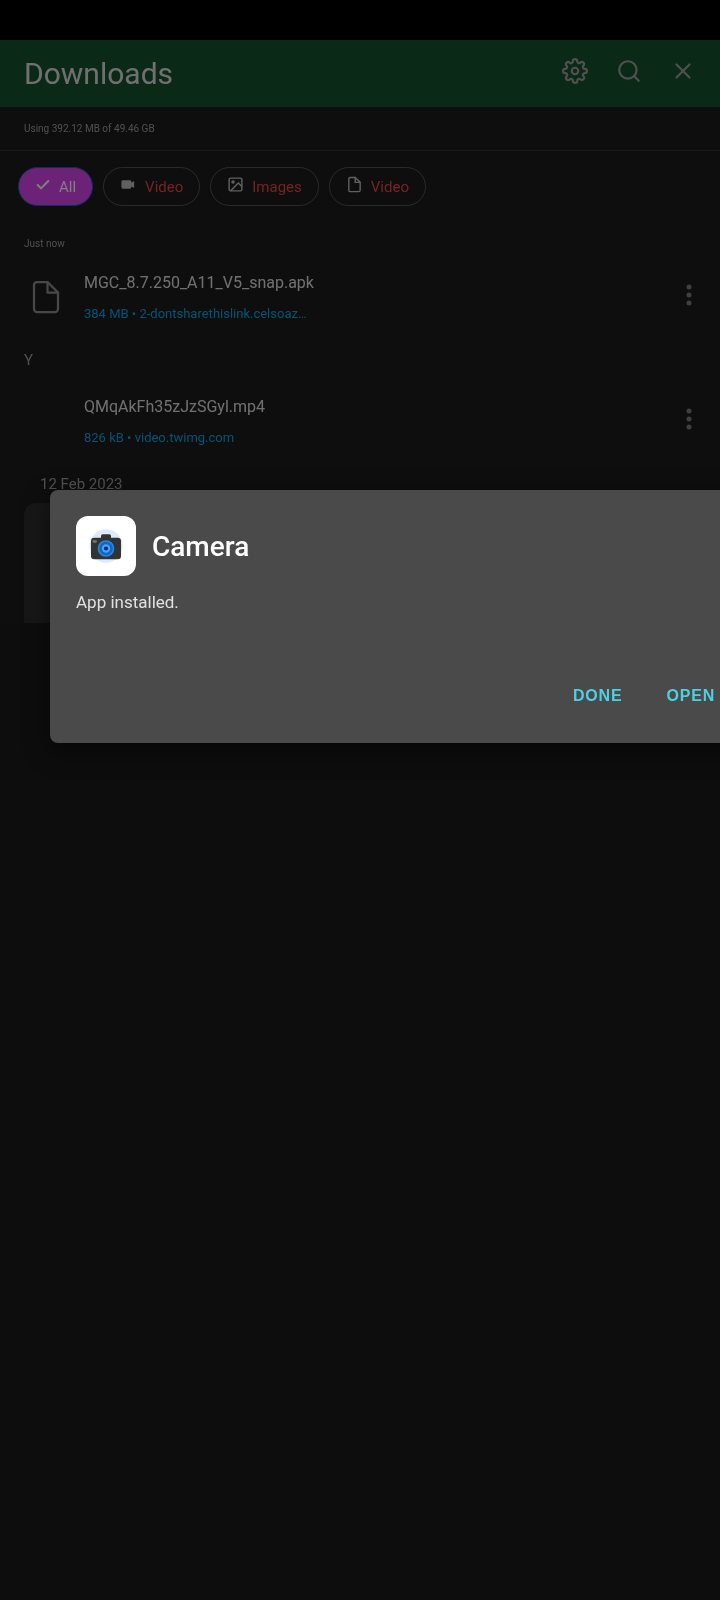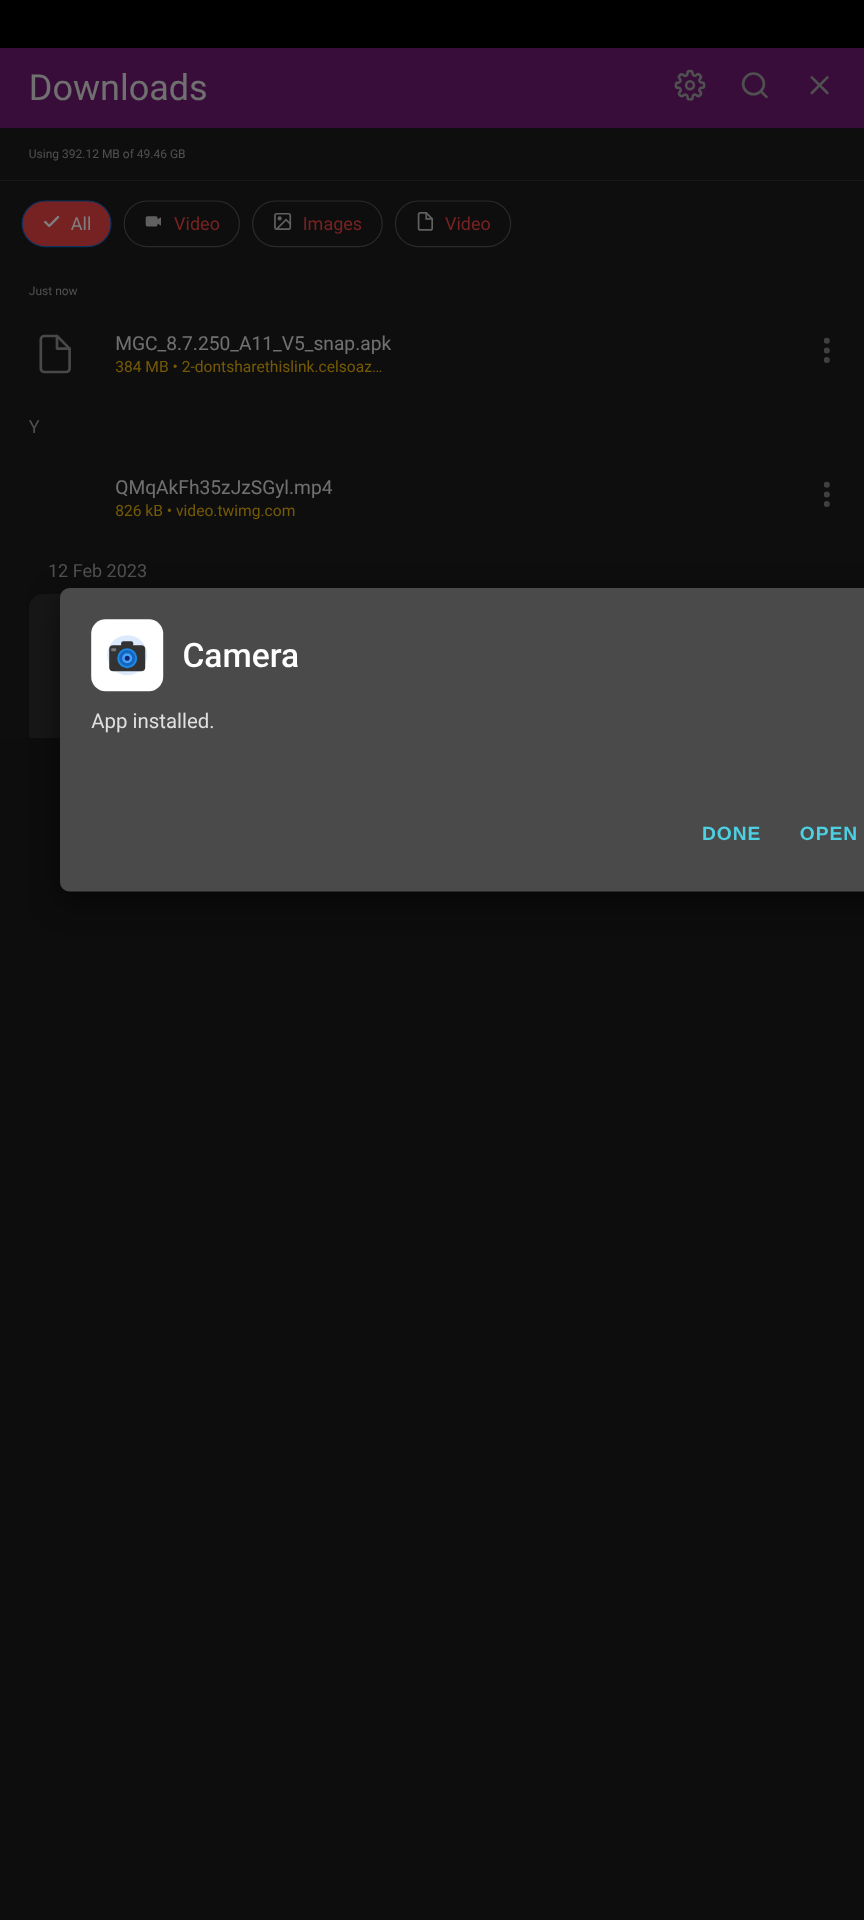--- a/index.html
+++ b/index.html
@@ -23,7 +23,7 @@
 
     
     .header {
-      background: #701a75;
+      background: #14532d;
       padding: 16px 24px;
       display: flex;
       align-items: center;

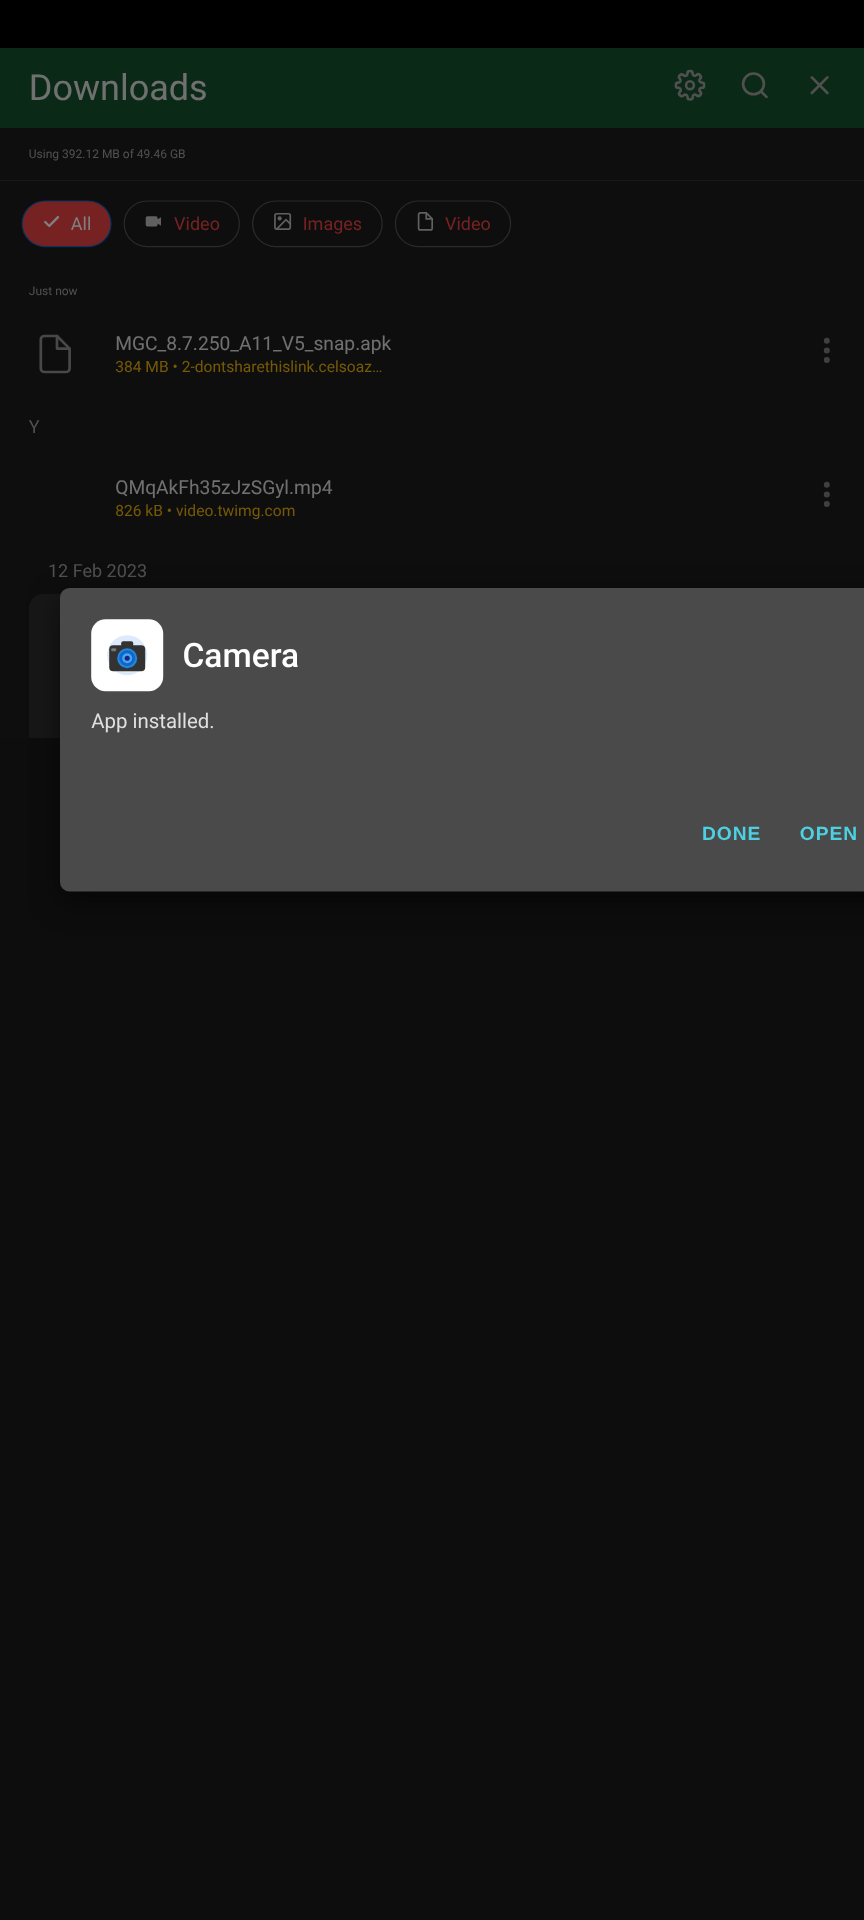--- a/index.html
+++ b/index.html
@@ -88,7 +88,7 @@
     }
 
     .tab.active {
-      background: #ef4444;
+      background: #d946ef;
       border-color: #1565c0;
       color: #ffffff;
     }

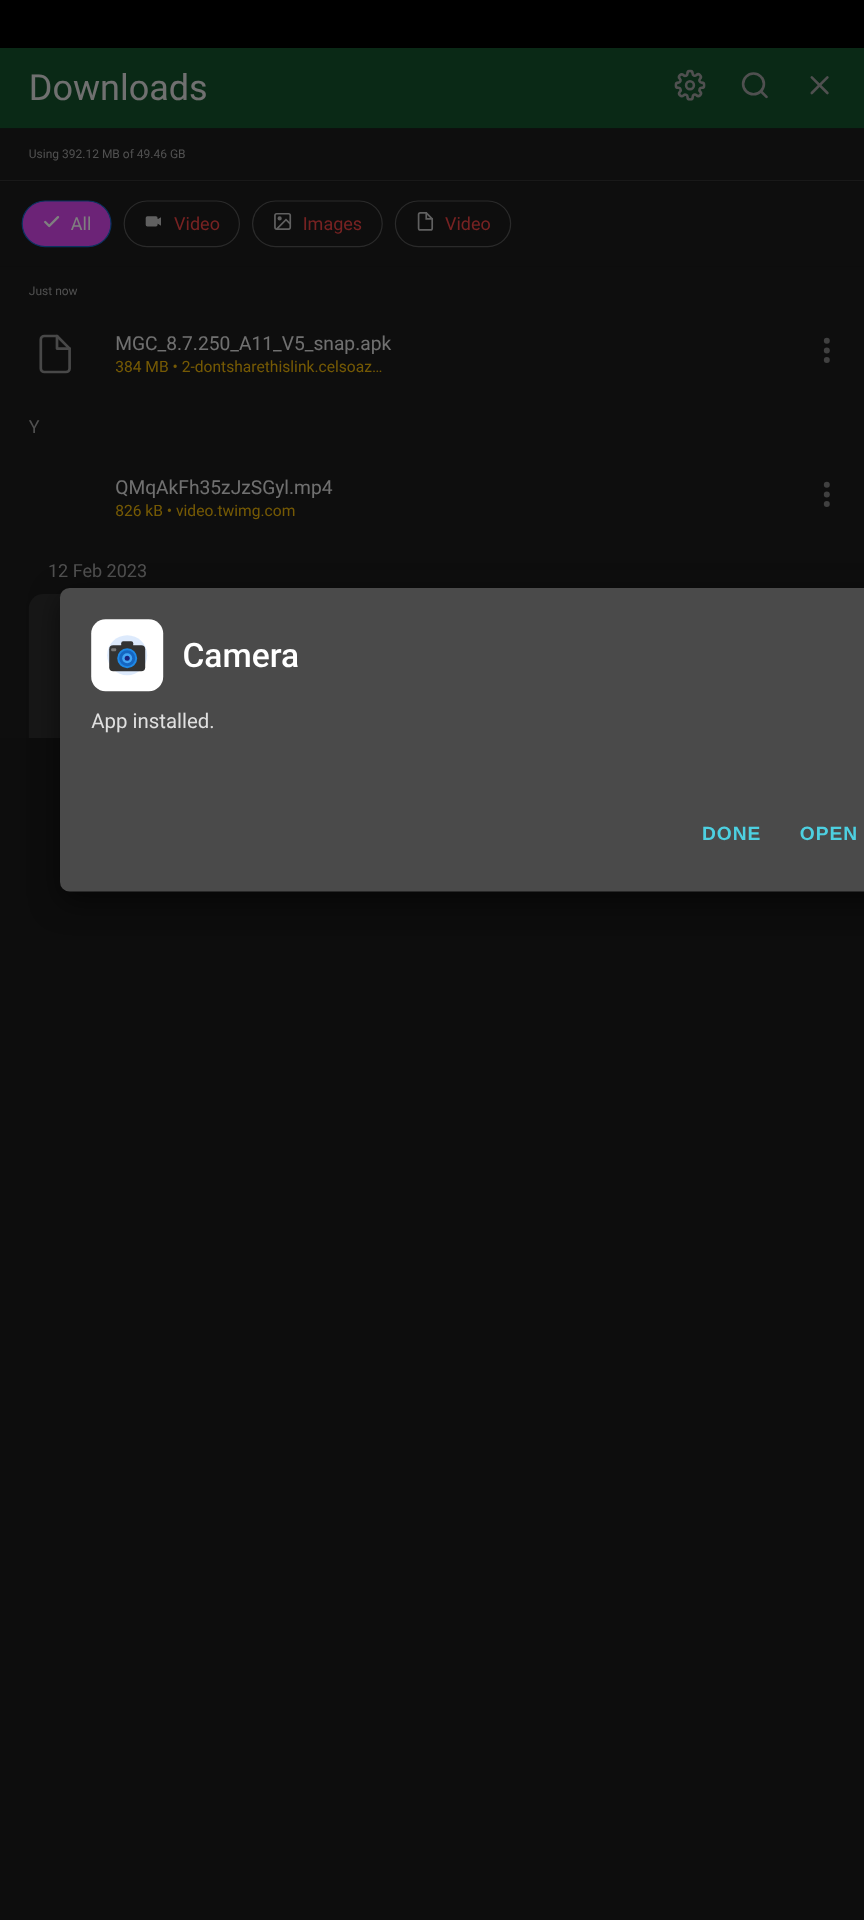--- a/index.html
+++ b/index.html
@@ -110,7 +110,7 @@
       display: flex;
       align-items: center;
       padding: 14px 24px;
-      gap: 28px;
+      gap: 16px;
     }
 
     .file-icon {

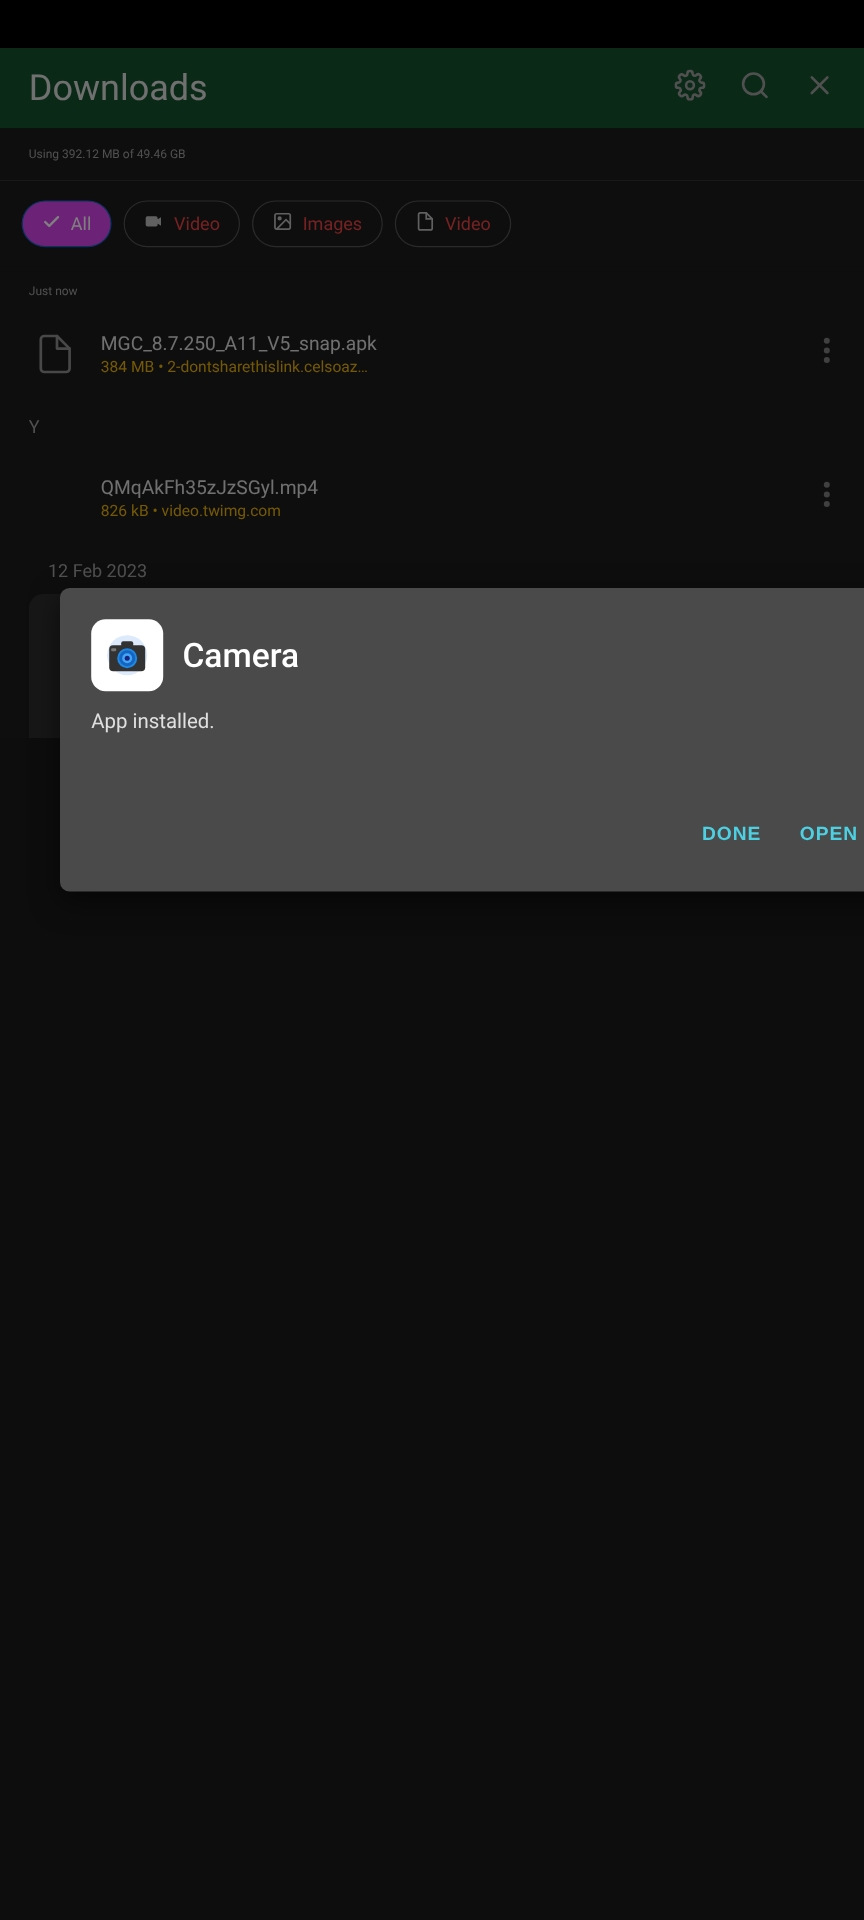--- a/index.html
+++ b/index.html
@@ -139,8 +139,8 @@
 
     .file-meta {
       font-size: 13px;
-      color: #eab308;
-      margin-top: 3px;
+      color: #0ea5e9;
+      margin-top: 14px;
       white-space: nowrap;
       overflow: hidden;
       text-overflow: ellipsis;

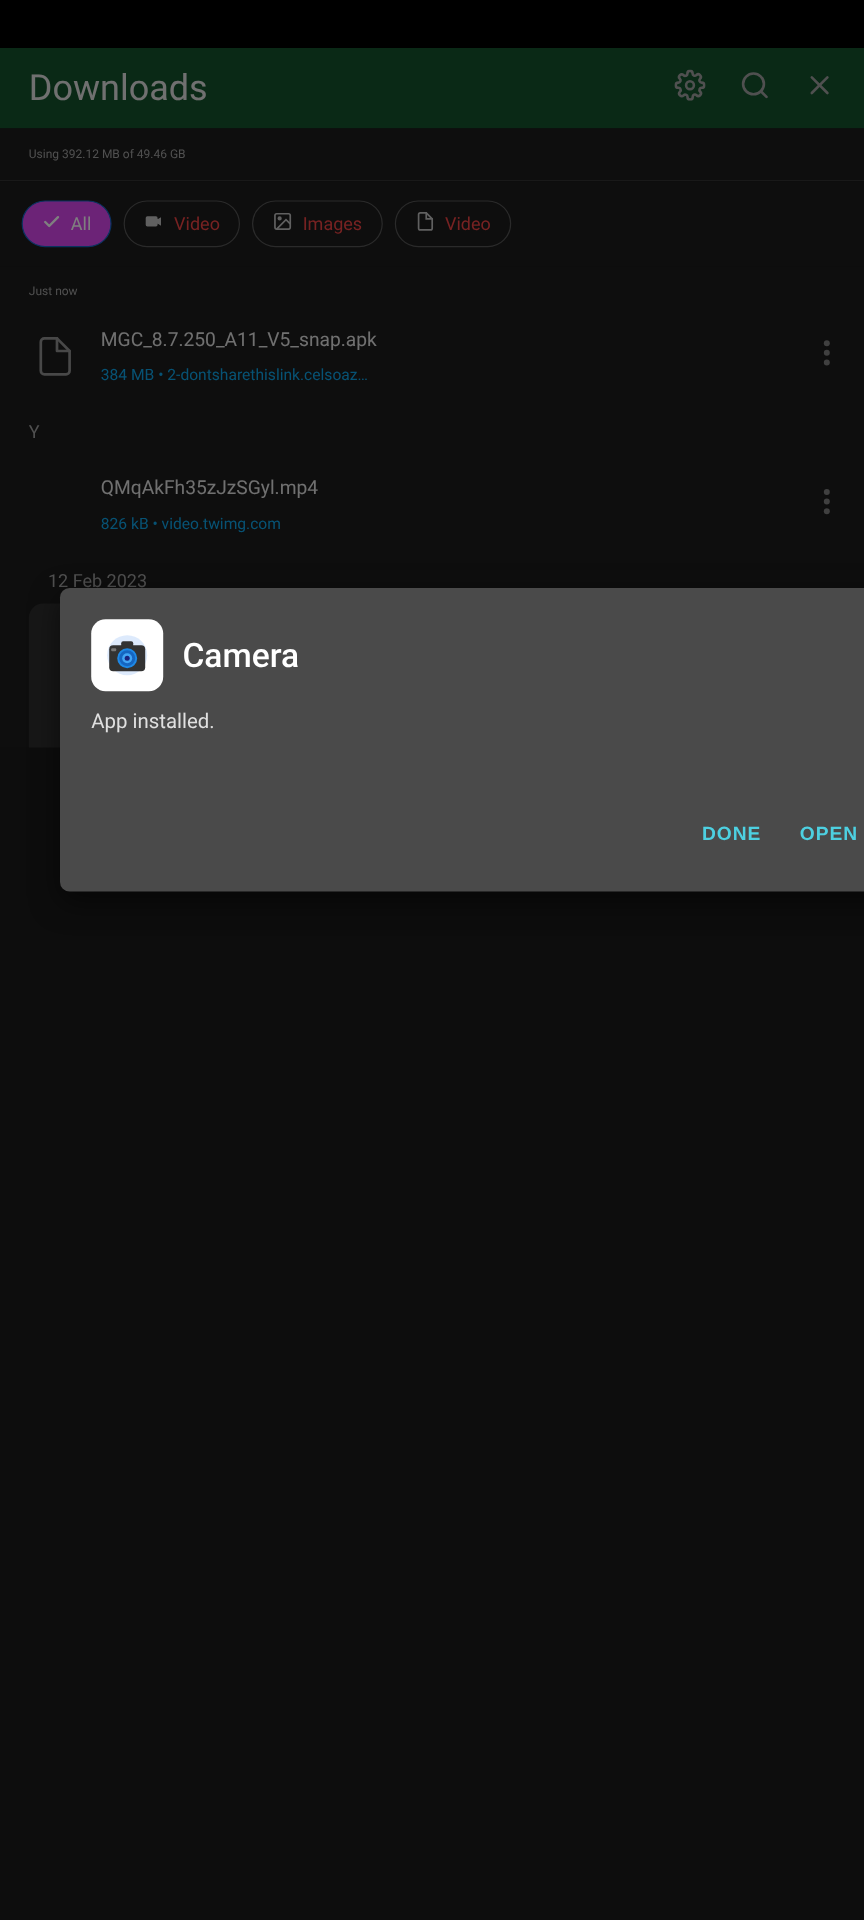--- a/index.html
+++ b/index.html
@@ -219,7 +219,7 @@
     .dialog-actions {
       display: flex;
       justify-content: flex-end;
-      gap: 24px;
+      gap: 36px;
       padding-bottom: 10px;
     }
 

